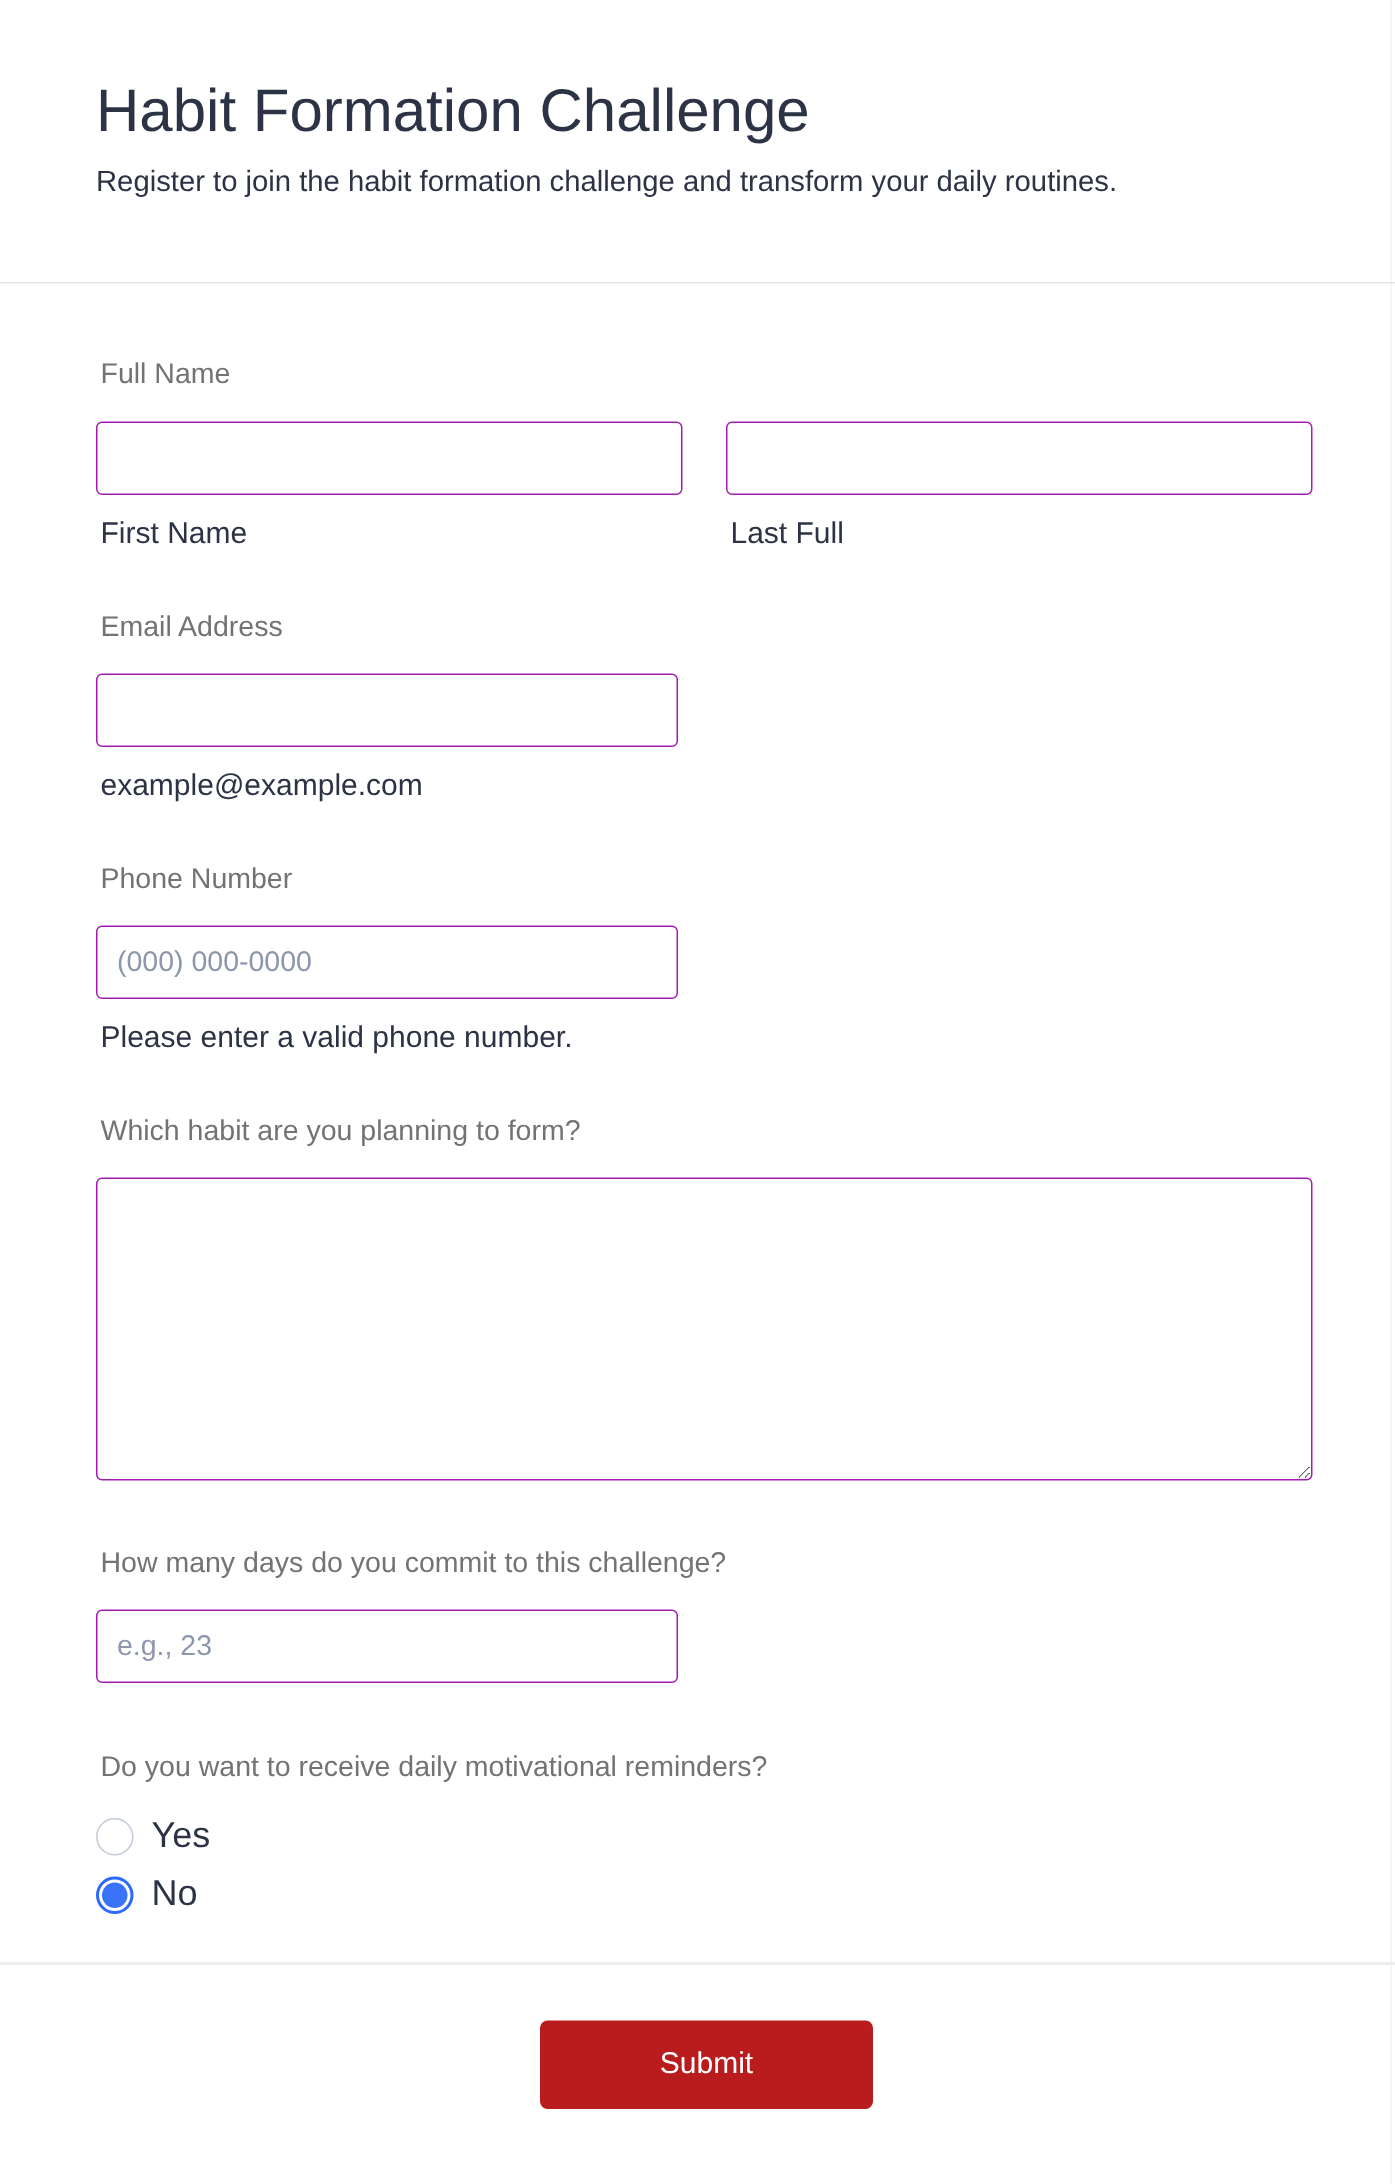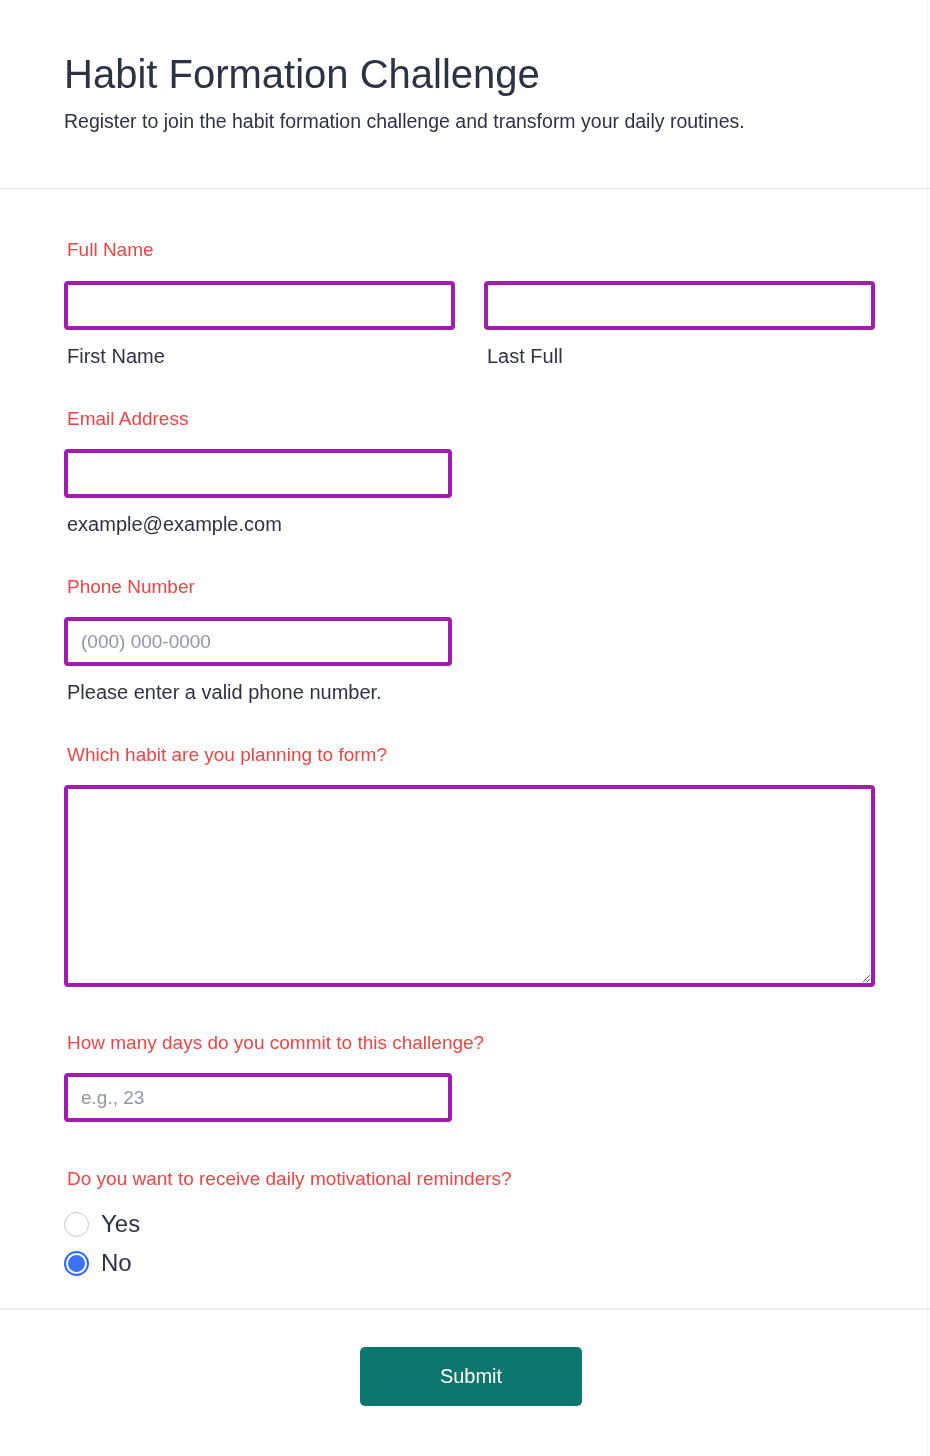--- a/index.html
+++ b/index.html
@@ -9,7 +9,7 @@
     .header { position: absolute; left: 0; top: 0; width: 930px; height: 189px; border-bottom: 1px solid #e3e3ea; }
     .title { position: absolute; left: 64px; top: 52px; font-size: 40px; font-weight: 400; color: #2c3345; letter-spacing: 0px; white-space: nowrap; }
     .subtitle { position: absolute; left: 64px; top: 110px; font-size: 19.5px; color: #2c3345; white-space: nowrap; }
-    .label { position: absolute; left: 67px; font-size: 19px; color: #ef4444; white-space: nowrap; }
+    .label { position: absolute; left: 67px; font-size: 19px; color: #737373; white-space: nowrap; }
     .sublabel { position: absolute; font-size: 20px; color: #2c3345; white-space: nowrap; }
     .input { position: absolute; height: 49px; border: 4px solid #a21caf; border-radius: 4px; background: #fff; padding: 0 13px; font-size: 19px; color: #6d28d9; line-height: 47px; font-family: "Liberation Sans", sans-serif; outline: none; }
     .input::placeholder { color: #8d97ab; }

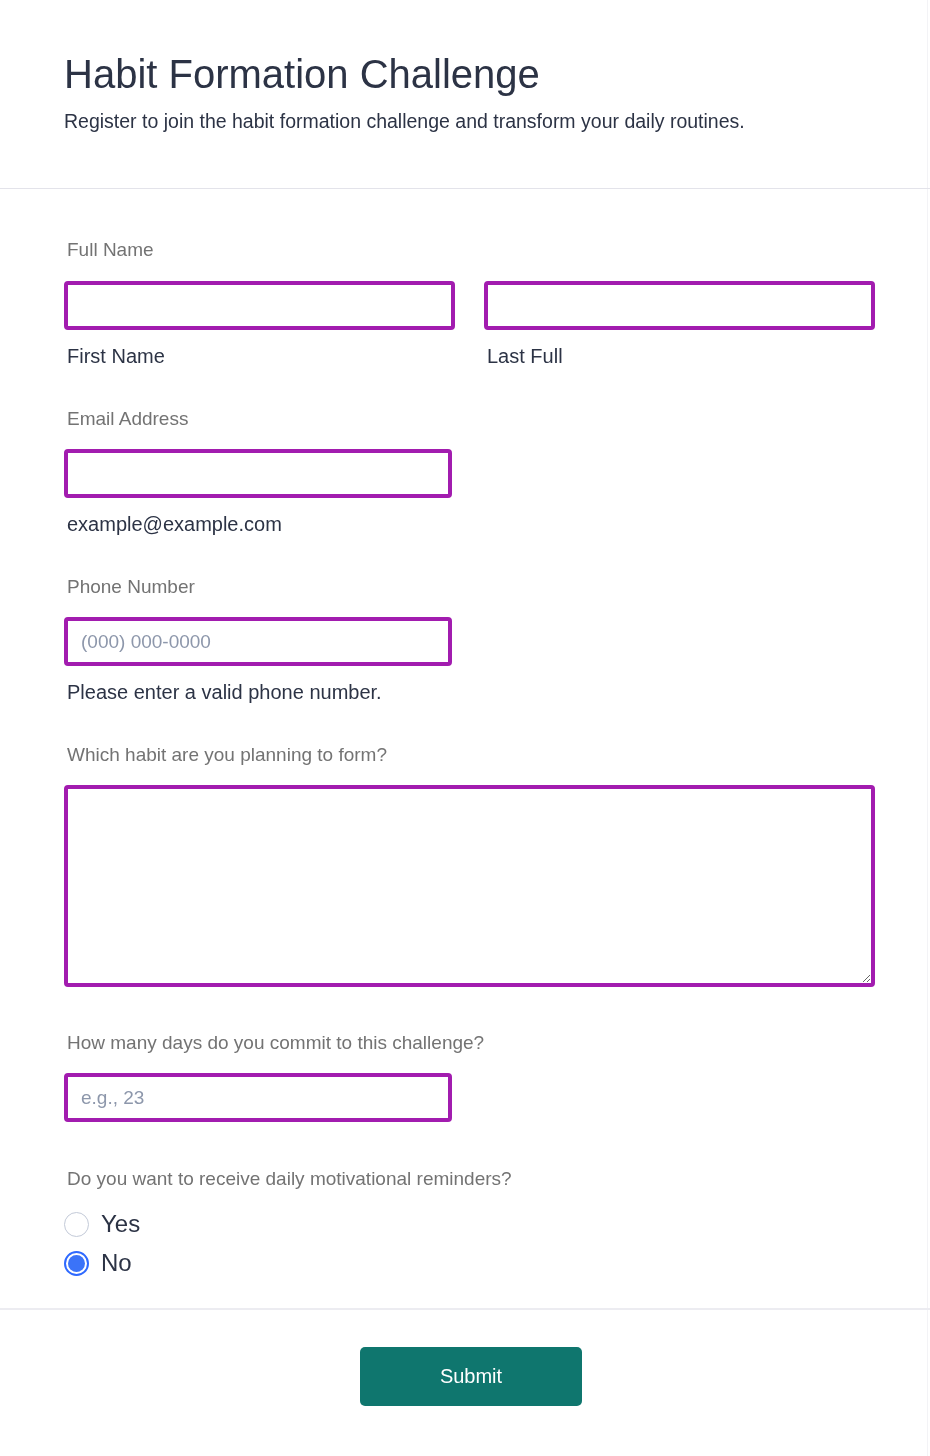--- a/index.html
+++ b/index.html
@@ -11,7 +11,7 @@
     .subtitle { position: absolute; left: 64px; top: 110px; font-size: 19.5px; color: #2c3345; white-space: nowrap; }
     .label { position: absolute; left: 67px; font-size: 19px; color: #737373; white-space: nowrap; }
     .sublabel { position: absolute; font-size: 20px; color: #2c3345; white-space: nowrap; }
-    .input { position: absolute; height: 49px; border: 4px solid #a21caf; border-radius: 4px; background: #fff; padding: 0 13px; font-size: 19px; color: #6d28d9; line-height: 47px; font-family: "Liberation Sans", sans-serif; outline: none; }
+    .input { position: absolute; height: 49px; border: 1px solid #a21caf; border-radius: 4px; background: #fff; padding: 0 13px; font-size: 19px; color: #6d28d9; line-height: 47px; font-family: "Liberation Sans", sans-serif; outline: none; }
     .input::placeholder { color: #8d97ab; }
     textarea.input { line-height: normal; padding: 10px 13px; resize: both; }
     .radio-row { position: absolute; left: 64px; display: flex; align-items: center; }

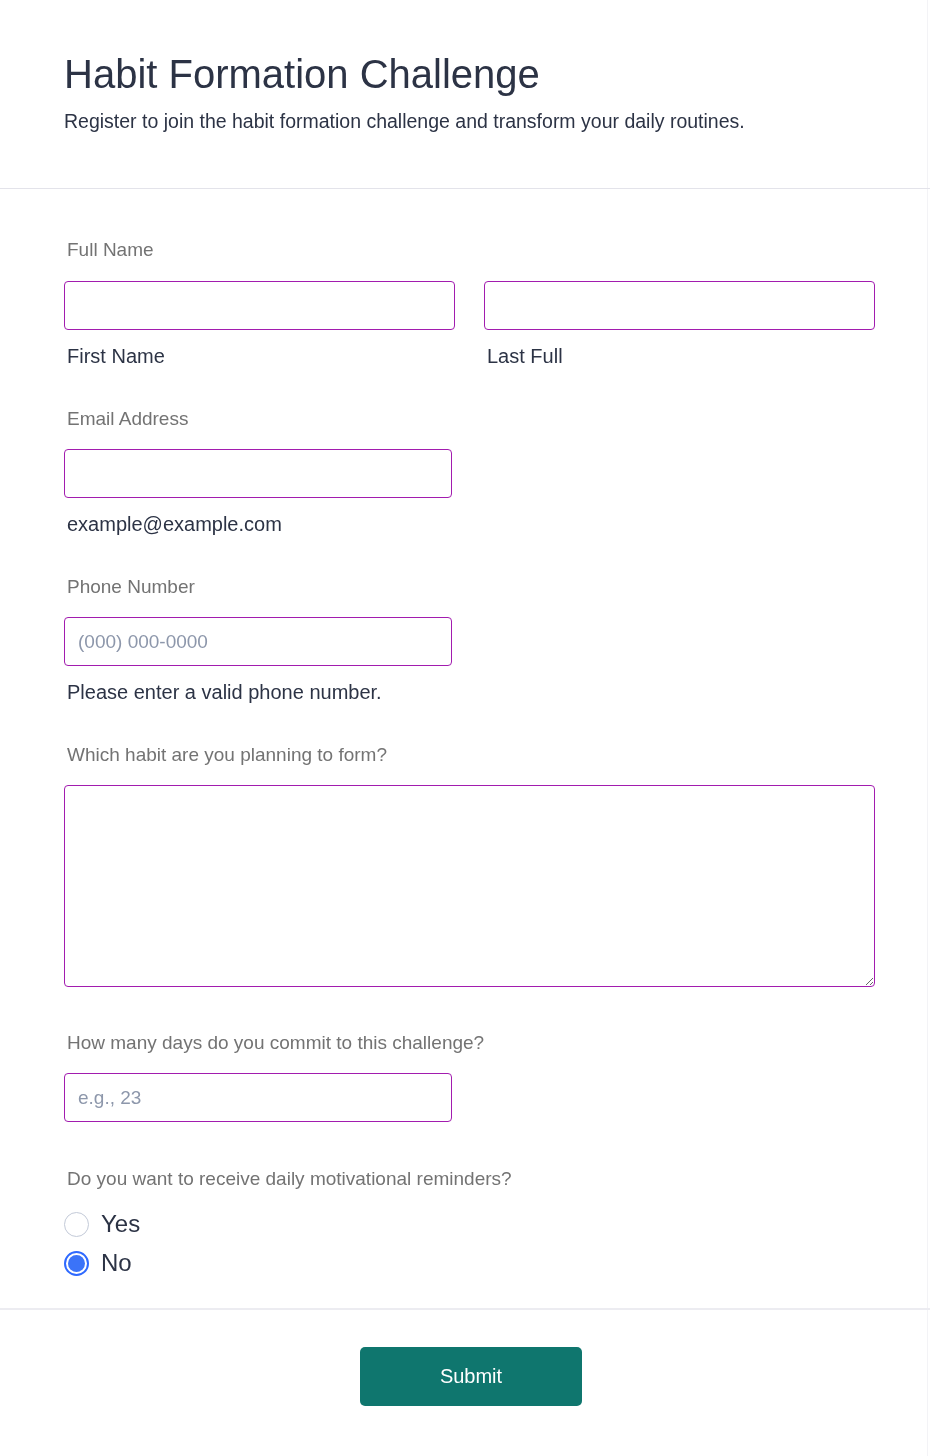--- a/index.html
+++ b/index.html
@@ -20,7 +20,7 @@
     .radio.checked::after { content: ""; position: absolute; left: 2px; top: 2px; width: 17px; height: 17px; border-radius: 50%; background: #3b73f8; }
     .radio-label { margin-left: 12px; font-size: 24px; color: #2c3345; }
     .footer-line { position: absolute; left: 0; top: 1308px; width: 930px; height: 2px; background: #ececf1; }
-    .submit { position: absolute; left: 360px; top: 1347px; width: 222px; height: 59px; background: #0f766e; border: none; border-radius: 5px; color: #fff; font-size: 20px; font-family: "Liberation Sans", sans-serif; cursor: pointer; }
+    .submit { position: absolute; left: 360px; top: 1347px; width: 222px; height: 59px; background: #b91c1c; border: none; border-radius: 5px; color: #fff; font-size: 20px; font-family: "Liberation Sans", sans-serif; cursor: pointer; }
   </style>
 </head>
 <body>

